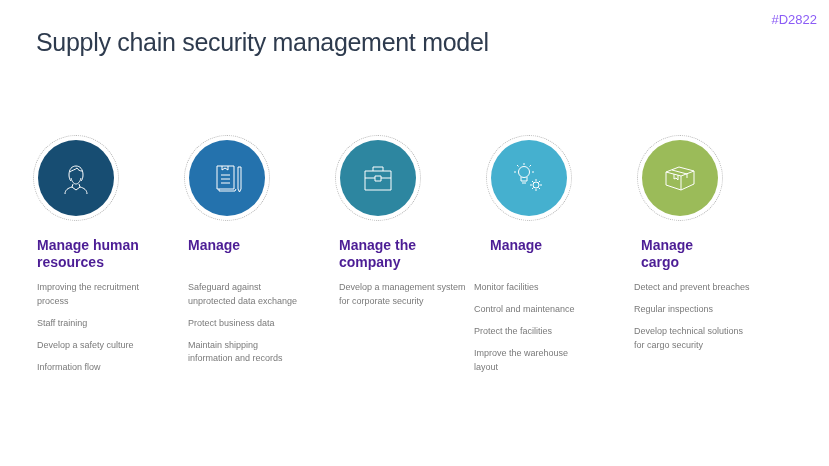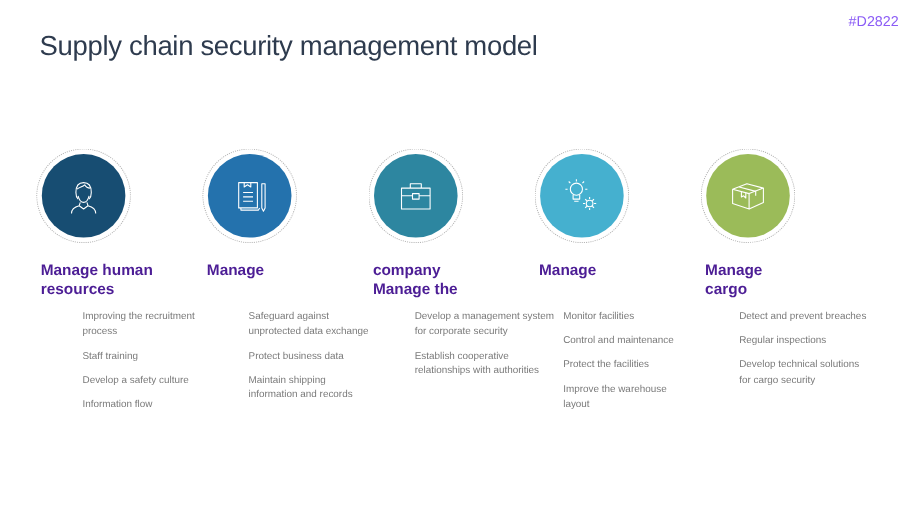--- a/index.html
+++ b/index.html
@@ -77,8 +77,8 @@
     </div>
   </div>
   <div class="head" style="left:339px;">
+    <div>Manage the</div>
     <div>company</div>
-    <div>Manage the</div>
   </div>
   <div class="items" style="left:339px;">
     <div class="item" style="width:130px;">Develop a management system for corporate security</div>

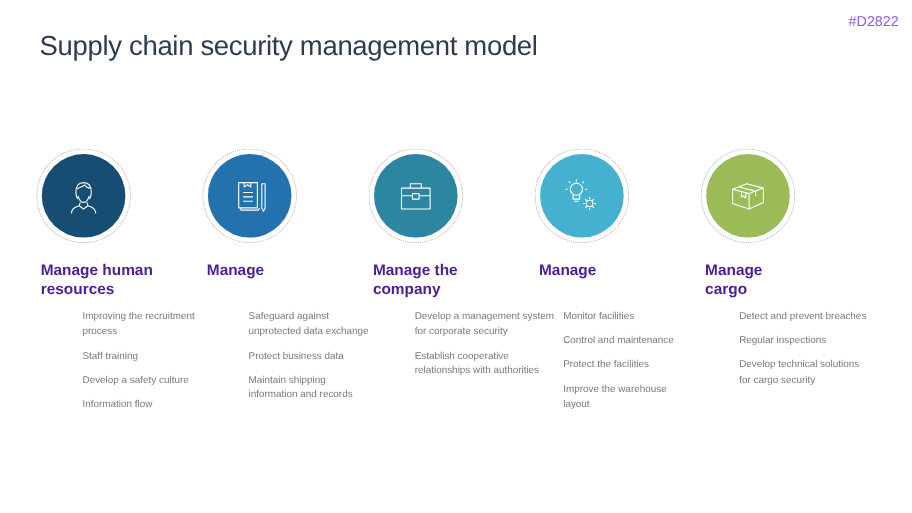--- a/index.html
+++ b/index.html
@@ -10,7 +10,7 @@
   .disk { position:absolute; left:4px; top:4px; width:76px; height:76px; border-radius:50%; display:flex; align-items:center; justify-content:center; }
   .disk svg { width:40px; height:40px; }
   .head { position:absolute; top:237px; font-size:14px; font-weight:bold; color:#4c1d95; line-height:17px; width:140px; }
-  .items { position:absolute; top:281px; width:150px;margin-left:38px; }
+  .items { position:absolute; top:281px; width:150px; }
   .item { font-size:9px; color:#7a7a7a; line-height:13.5px; margin-bottom:8.5px; }
 </style>
 </head>

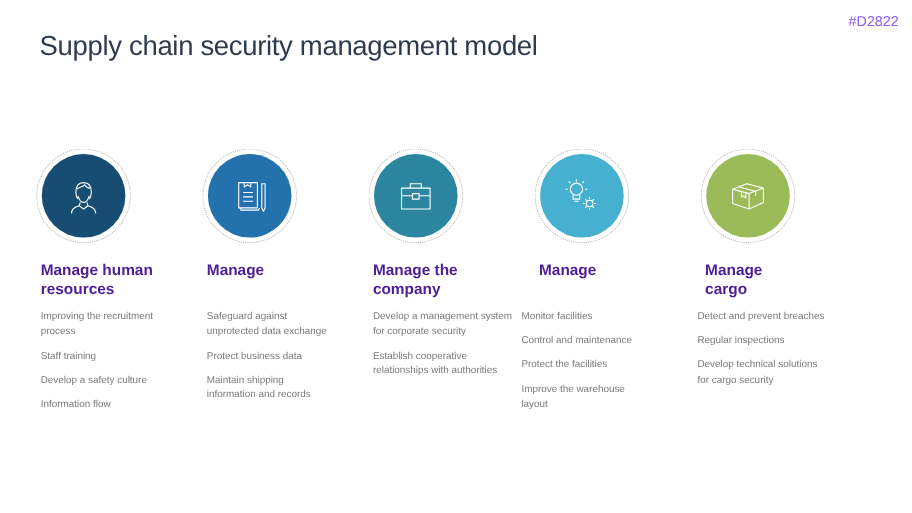--- a/index.html
+++ b/index.html
@@ -82,7 +82,6 @@
   </div>
   <div class="items" style="left:339px;">
     <div class="item" style="width:130px;">Develop a management system for corporate security</div>
-    <div class="item" style="width:130px;">Establish cooperative relationships with authorities</div>
   </div>
 </div>
 

